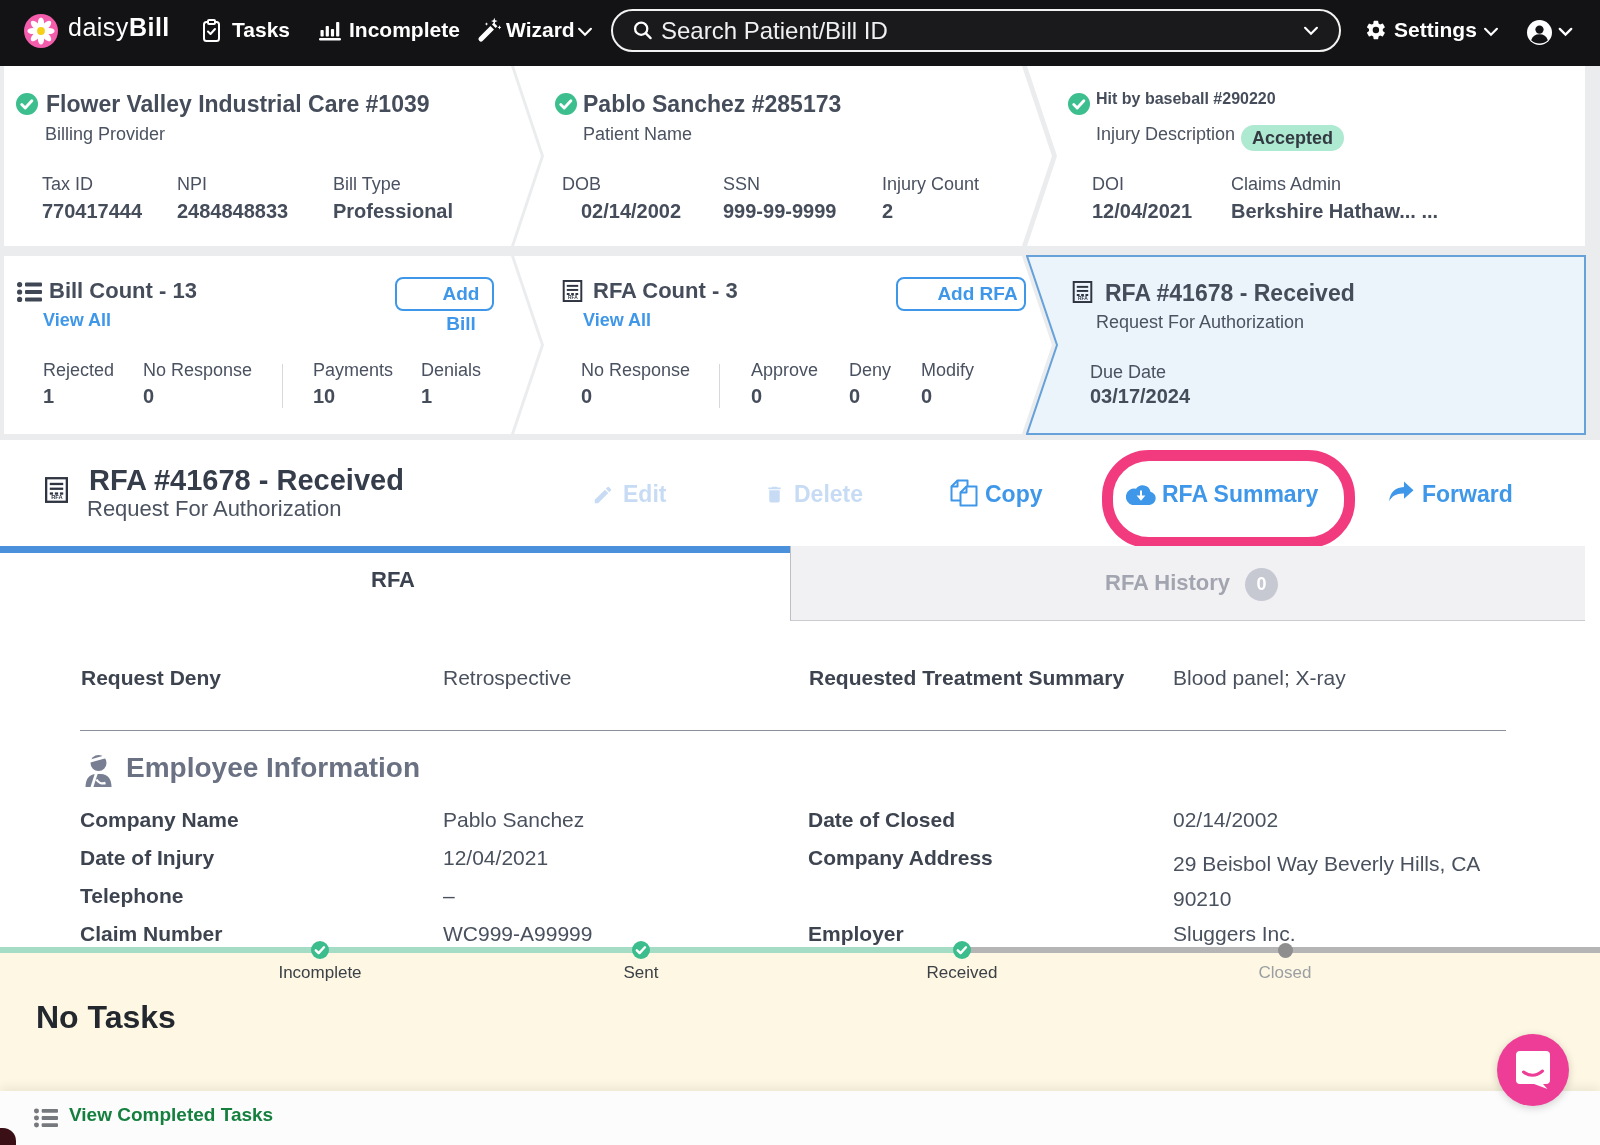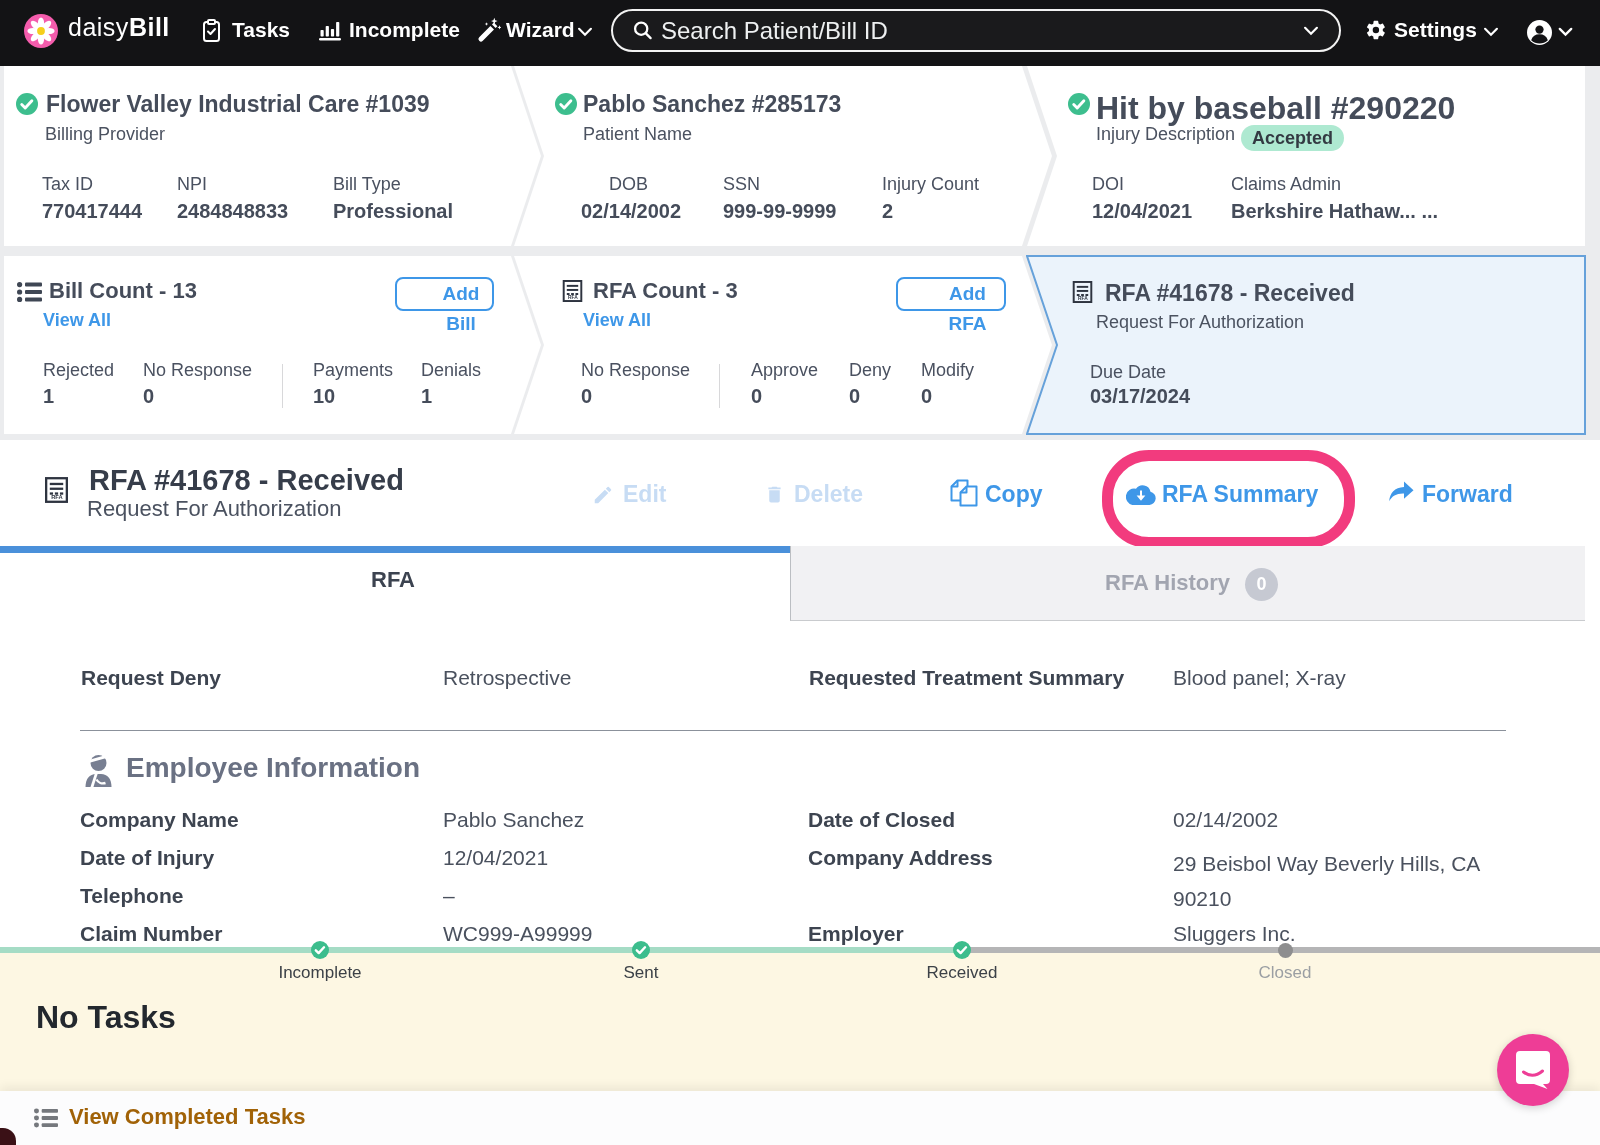--- a/index.html
+++ b/index.html
@@ -160,7 +160,7 @@
     <circle cx="11.5" cy="11.5" r="11.5" fill="#3dbe8e"></circle>
     <path d="M6 12l3.6 3.6 7-7.5" fill="none" stroke="#fff" stroke-width="3" stroke-linecap="round" stroke-linejoin="round"></path>
   </svg>
-<div class="abs title" style="left:1096px;top:90px;font-size:32px">Hit by baseball #290220</div>
+<div class="abs title" style="left:1096px;top:90px;font-size:16px">Hit by baseball #290220</div>
 <div class="abs subtitle" style="left:1096px;top:124px">Injury Description</div>
 <div class="pill" style="left:1241px;top:125px">Accepted</div>
 <div class="abs flabel" style="left:1092px;top:174px">DOI</div>

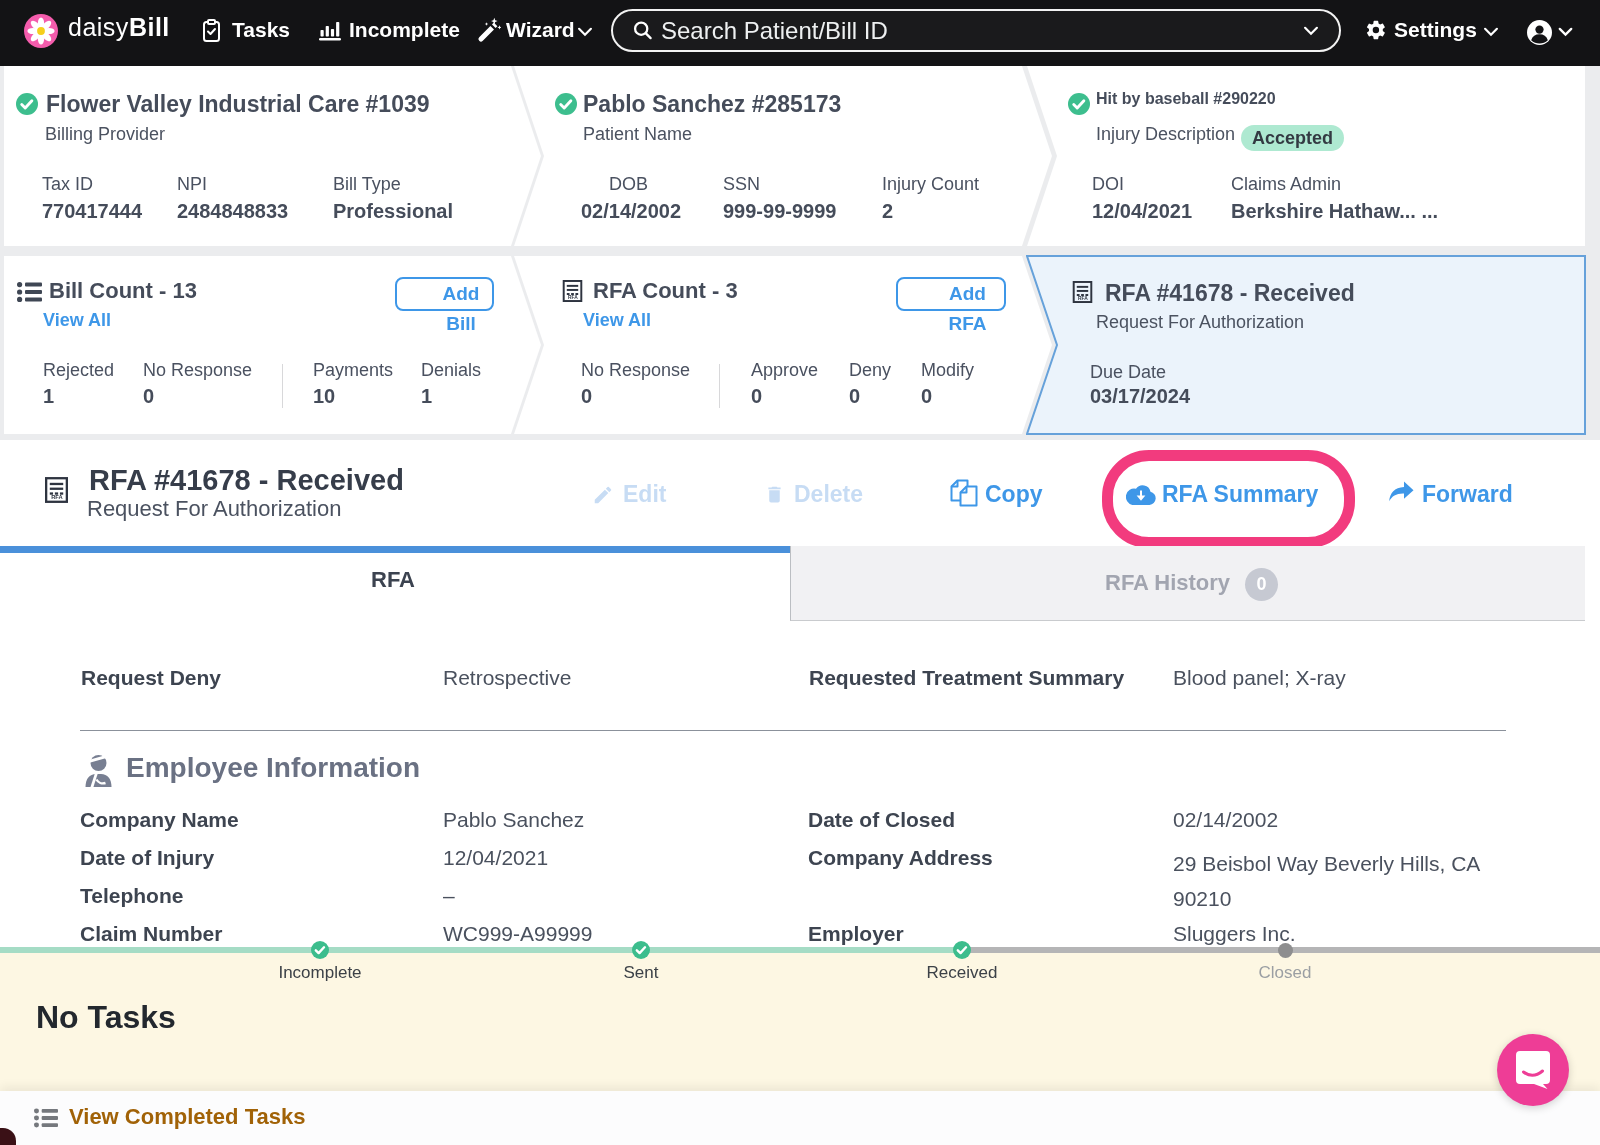--- a/index.html
+++ b/index.html
@@ -149,7 +149,7 @@
   </svg>
 <div class="abs title" style="left:583px;top:91px">Pablo Sanchez #285173</div>
 <div class="abs subtitle" style="left:583px;top:124px">Patient Name</div>
-<div class="abs flabel" style="left:609px;top:174px">DOB</div>
+<div class="abs flabel" style="left:562px;top:174px">DOB</div>
 <div class="abs flabel" style="left:723px;top:174px">SSN</div>
 <div class="abs flabel" style="left:882px;top:174px">Injury Count</div>
 <div class="abs fvalue" style="left:581px;top:200px">02/14/2002</div>

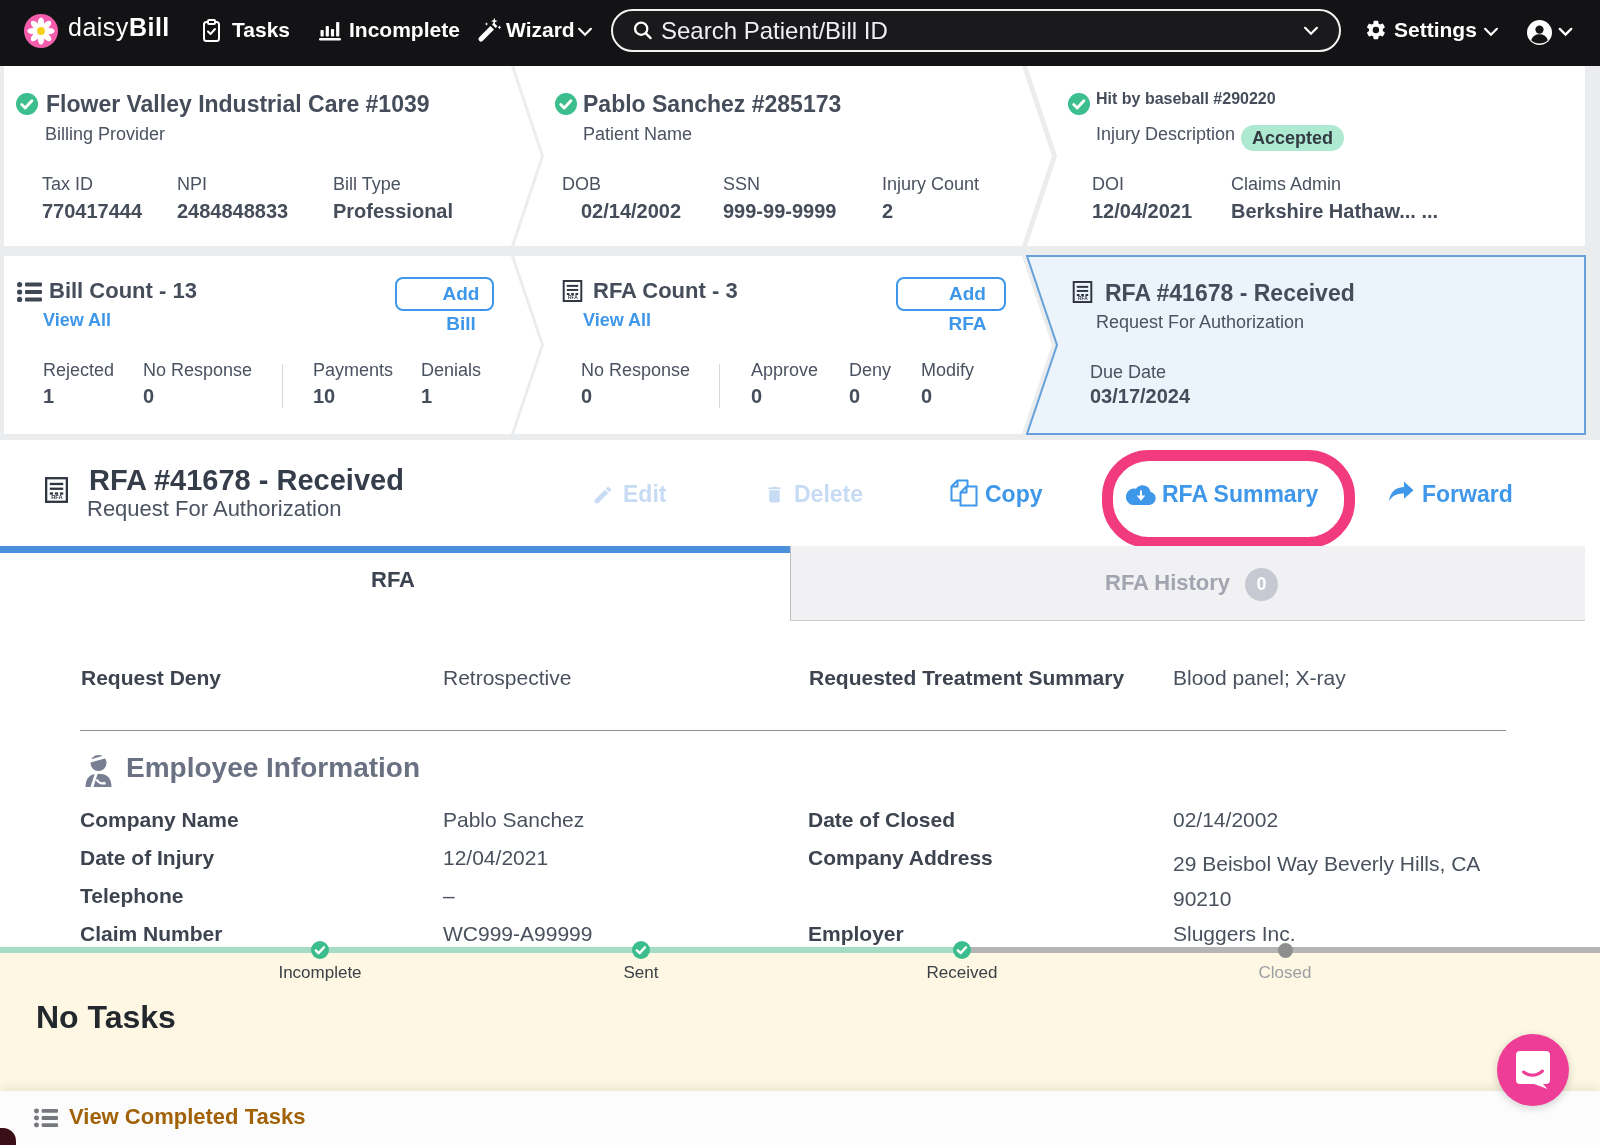--- a/index.html
+++ b/index.html
@@ -205,7 +205,7 @@
   <text x="12.5" y="23.4" font-size="6" font-weight="bold" fill="#2e3440" text-anchor="middle" font-family="Liberation Sans">RFA</text>
 </svg>
 <div class="abs title" style="left:593px;top:278px;font-size:22px">RFA Count - 3</div>
-<div class="btn" style="left:896px;top:277px;width:110px">Add RFA</div>
+<div class="btn" style="left:896px;top:277px;width:130px">Add RFA</div>
 <div class="abs blue" style="left:583px;top:310px;font-size:18px;font-weight:700">View All</div>
 <div class="abs flabel" style="left:581px;top:360px">No Response</div>
 <div class="abs flabel" style="left:751px;top:360px">Approve</div>

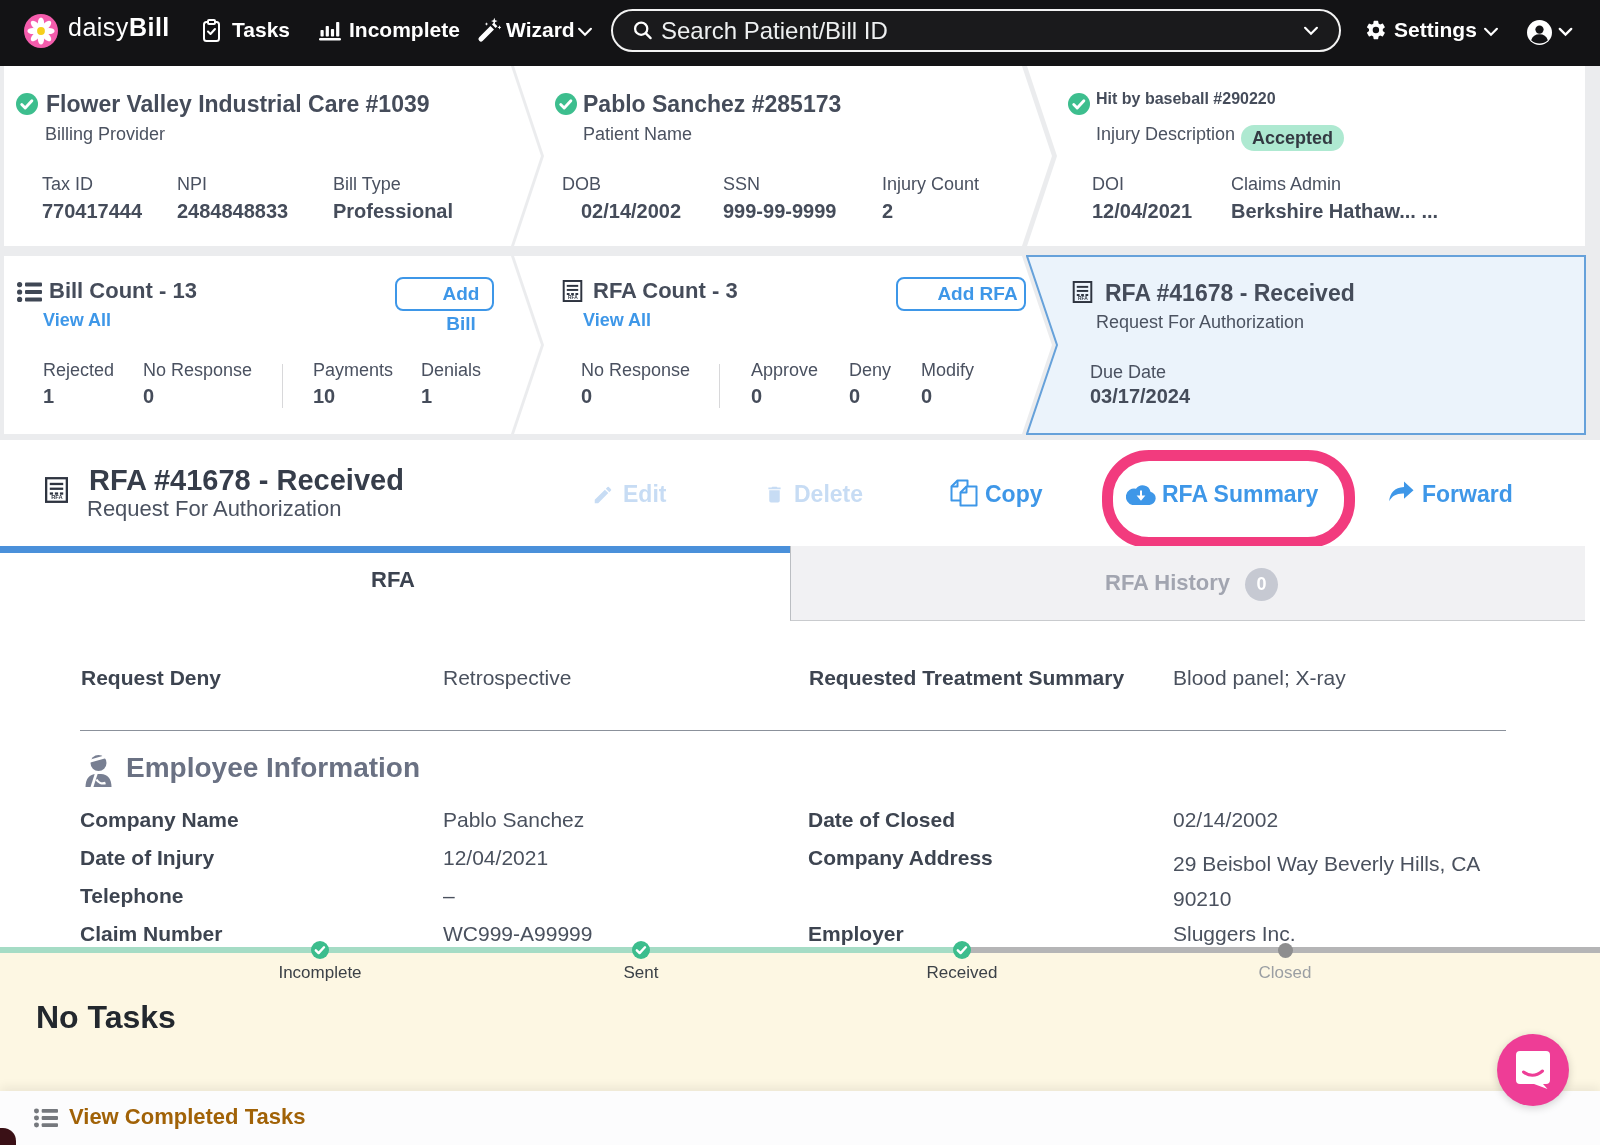--- a/index.html
+++ b/index.html
@@ -343,7 +343,7 @@
   <circle cx="2.6" cy="17.4" r="2.6"></circle>
     <rect x="8" y="15.4" width="17" height="4" rx="1"></rect>
 </svg>
-<div class="abs" style="left:69px;top:1104px;font-size:22px;font-weight:700;color:#a16207">View Completed Tasks</div>
+<div class="abs" style="left:69px;top:1104px;font-size:19px;font-weight:700;color:#15803d">View Completed Tasks</div>
 <div class="abs" style="left:0;top:1128px;width:16px;height:17px;background:#3a1016;border-top-right-radius:13px"></div>
 
 <div class="chat">

